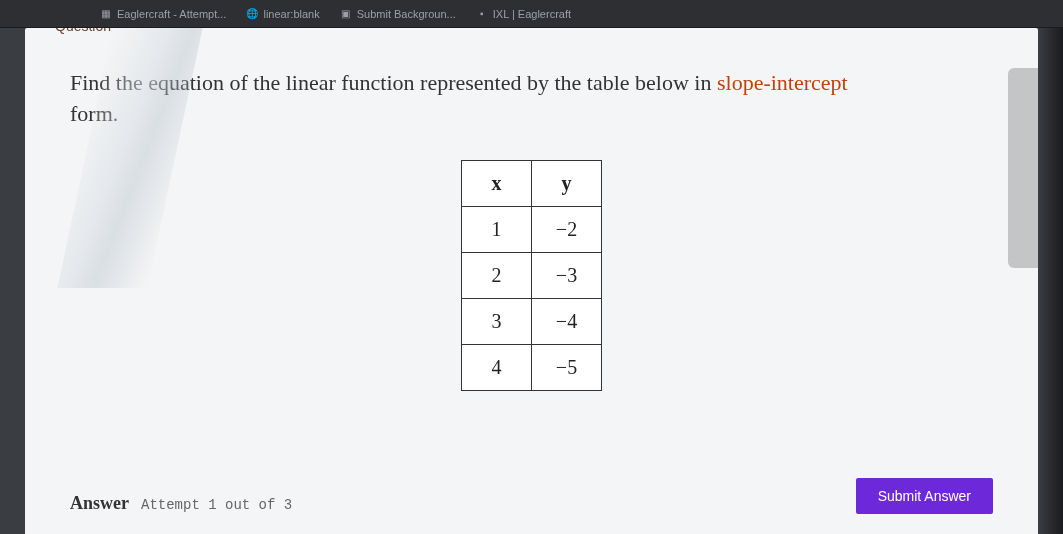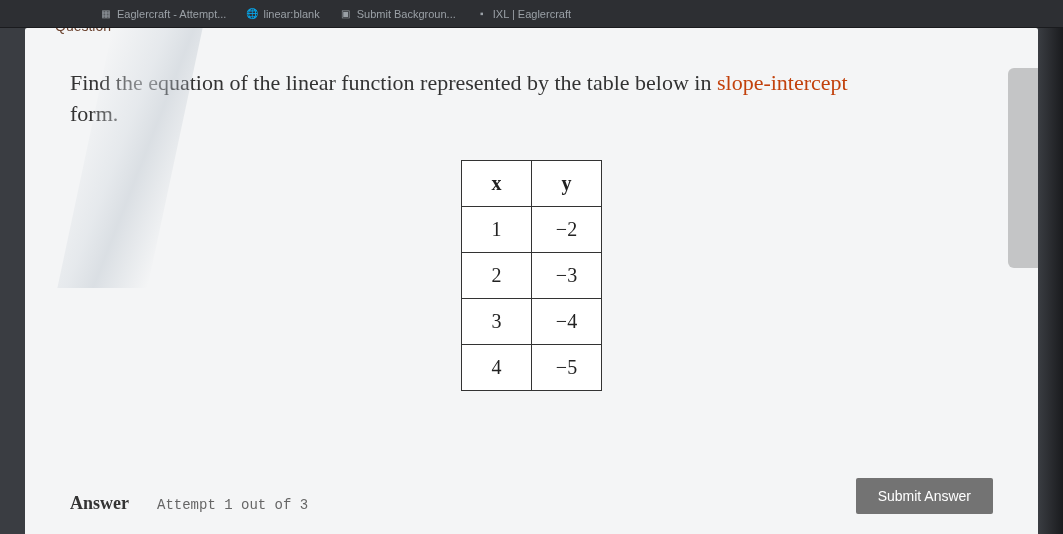--- a/index.html
+++ b/index.html
@@ -96,7 +96,7 @@
   .answer-label-group {
     display: flex;
     align-items: baseline;
-    gap: 28px;
+    gap: 12px;
   }
   .answer-label {
     font-size: 18px;

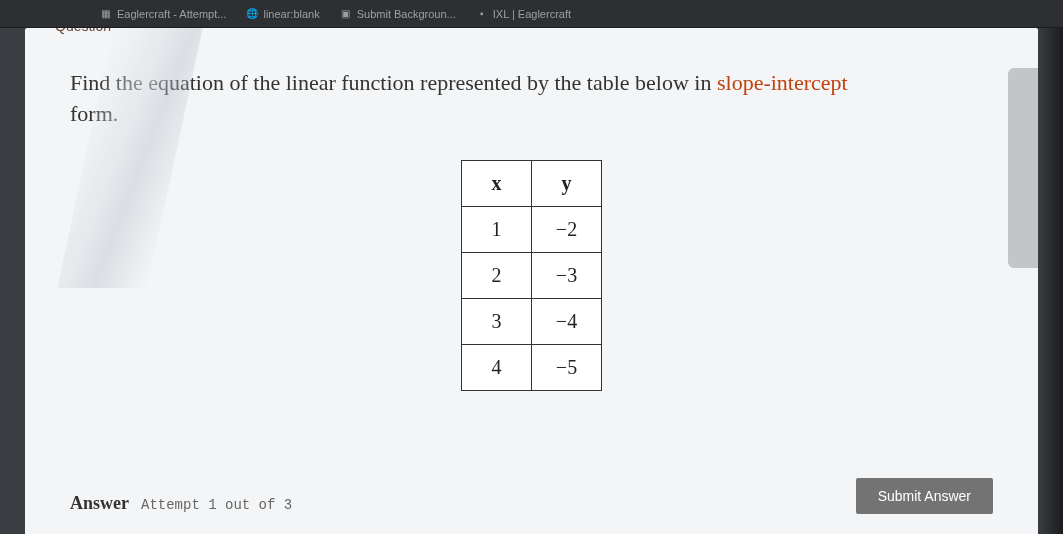--- a/index.html
+++ b/index.html
@@ -109,7 +109,7 @@
     font-family: Liberation Mono, monospace;
   }
   .submit-btn {
-    background: #737373;
+    background: #6d28d9;
     color: #fff;
     border: none;
     padding: 10px 22px;

